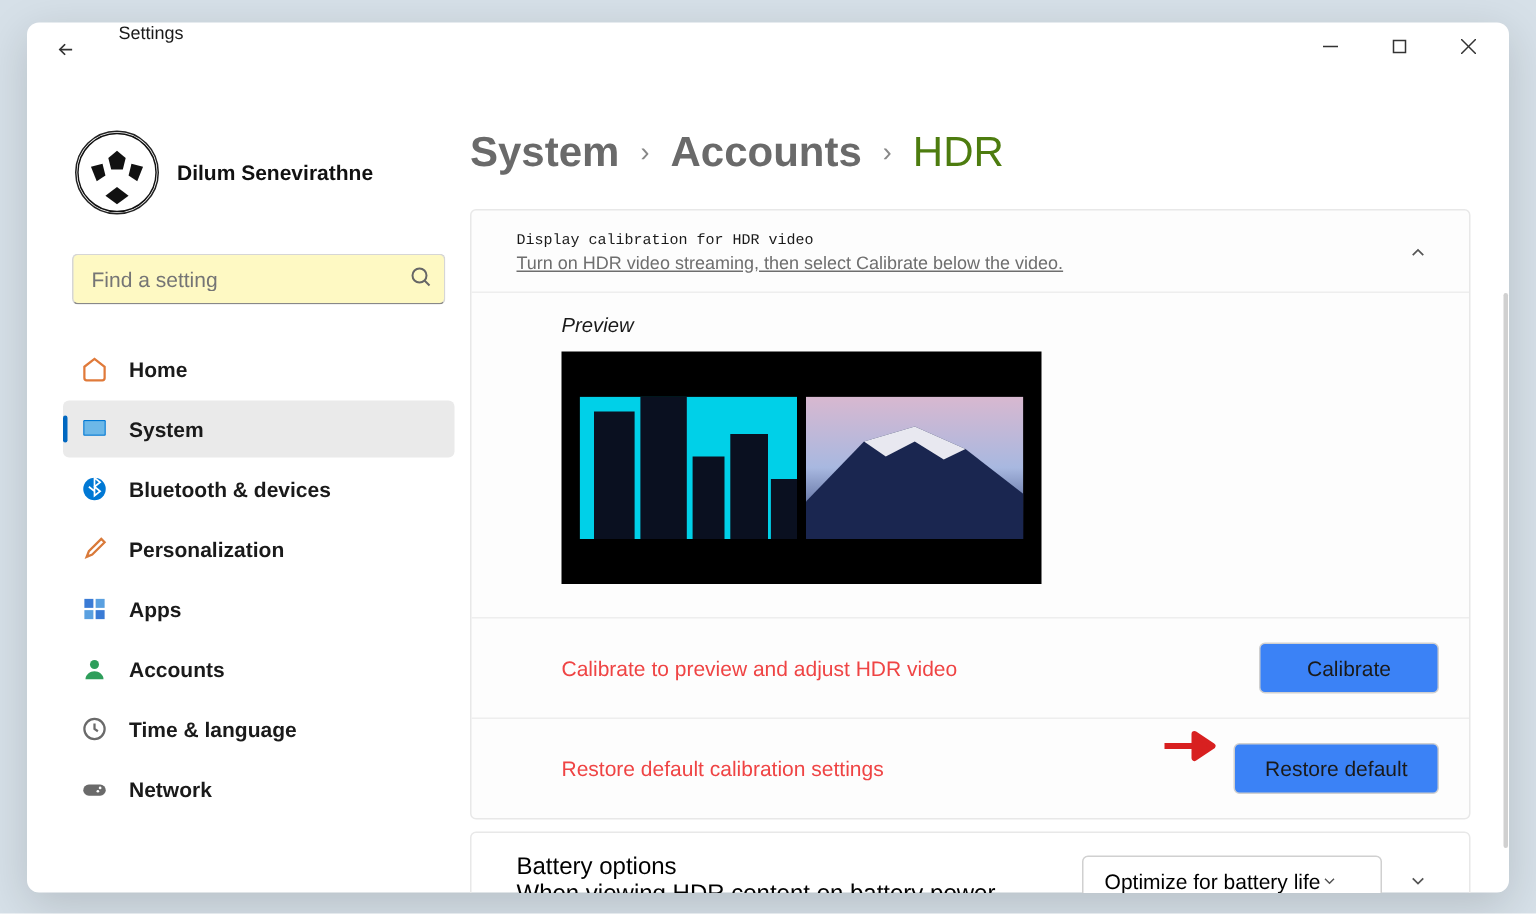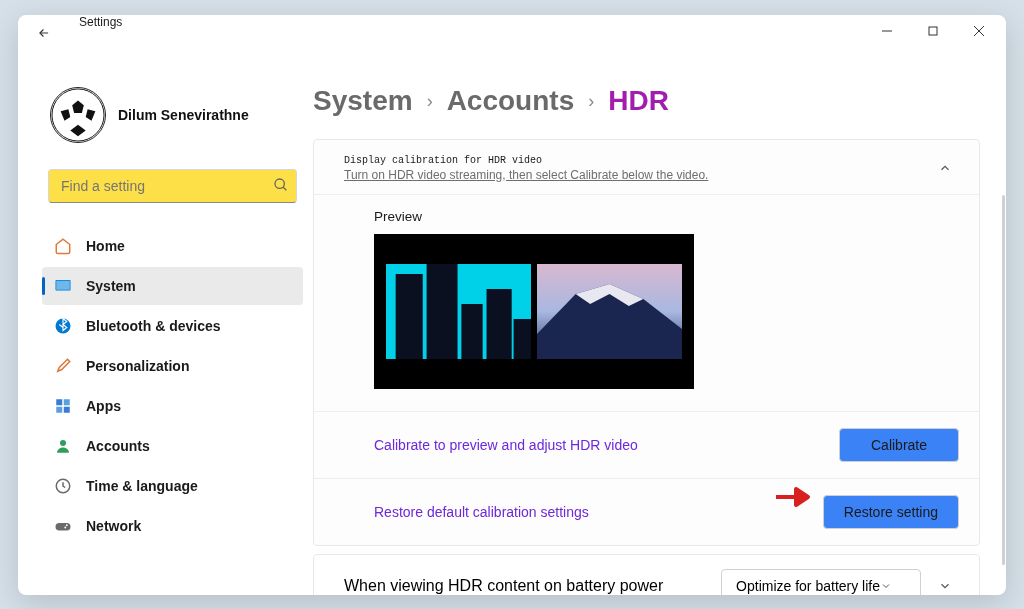--- a/index.html
+++ b/index.html
@@ -32,7 +32,7 @@
   .crumbs { display:flex; align-items:center; gap:14px; font-size:28px; margin-bottom:22px; }
   .crumbs .cb { color:#6a6a6a; font-weight:600; cursor:pointer; }
   .crumbs .sep { color:#888; font-size:18px; }
-  .crumbs .cur { font-weight:700; color:#a21caf; }
+  .crumbs .cur { font-weight:400; color:#4d7c0f; }
   .card { border:1px solid #e8e8e8; border-radius:4px; background:#fdfdfd; }
   .chead { display:flex; align-items:center; padding:14px 20px 12px 30px; }
   .chead .txt { flex:1; }

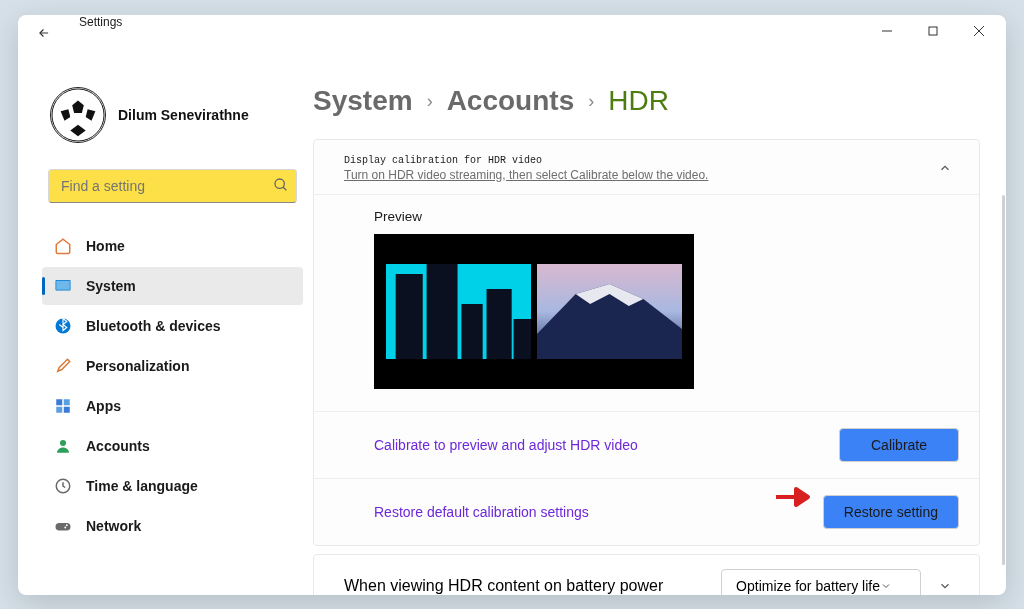--- a/index.html
+++ b/index.html
@@ -21,7 +21,7 @@
   .avatar svg { width:100%; height:100%; }
   .username { font-size:14px; font-weight:600; color:#111; }
   .search { position:relative; margin: 0 6px 20px 6px; }
-  .search input { width:100%; height:34px; border:1px solid #d6d6d6; border-bottom-color:#888; border-radius:4px; background:#fde047; padding:0 34px 0 12px; font-size:14px; color:#555; outline:none; }
+  .search input { width:100%; height:34px; border:1px solid #d6d6d6; border-bottom-color:#888; border-radius:4px; background:#fef9c3; padding:0 34px 0 12px; font-size:14px; color:#555; outline:none; }
   .search .sicon { position:absolute; right:8px; top:8px; color:#666; }
   .nav { display:flex; flex-direction:column; gap:2px; }
   .navitem { display:flex; align-items:center; gap:14px; height:38px; padding:0 12px; border-radius:4px; cursor:pointer; font-size:14px; color:#1a1a1a;font-weight:bold; }

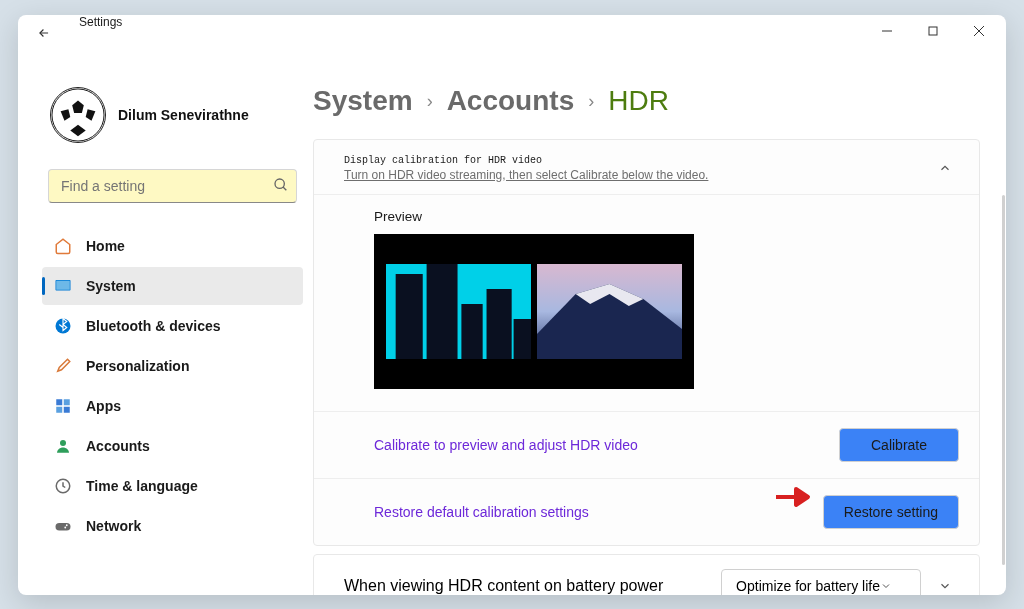--- a/index.html
+++ b/index.html
@@ -40,7 +40,7 @@
   .chead .t2 { font-size:12px; color:#6e6e6e;text-decoration:underline; }
   .chev { width:28px; height:28px; display:flex; align-items:center; justify-content:center; color:#555; cursor:pointer; }
   .preview-sec { padding: 14px 30px 22px 60px; border-top:1px solid #eee; }
-  .plabel { font-size:13.5px; color:#1a1a1a; margin-bottom:10px; }
+  .plabel { font-size:13.5px; color:#1a1a1a; margin-bottom:10px;font-style:italic; }
   .pimg { width:320px; height:155px; background:#000; display:flex; align-items:center; justify-content:center; gap:6px; padding:30px 12px; }
   .pimg .half { flex:1; height:100%; position:relative; overflow:hidden; }
   .row { display:flex; align-items:center; padding:16px 20px 16px 60px; border-top:1px solid #eee; }

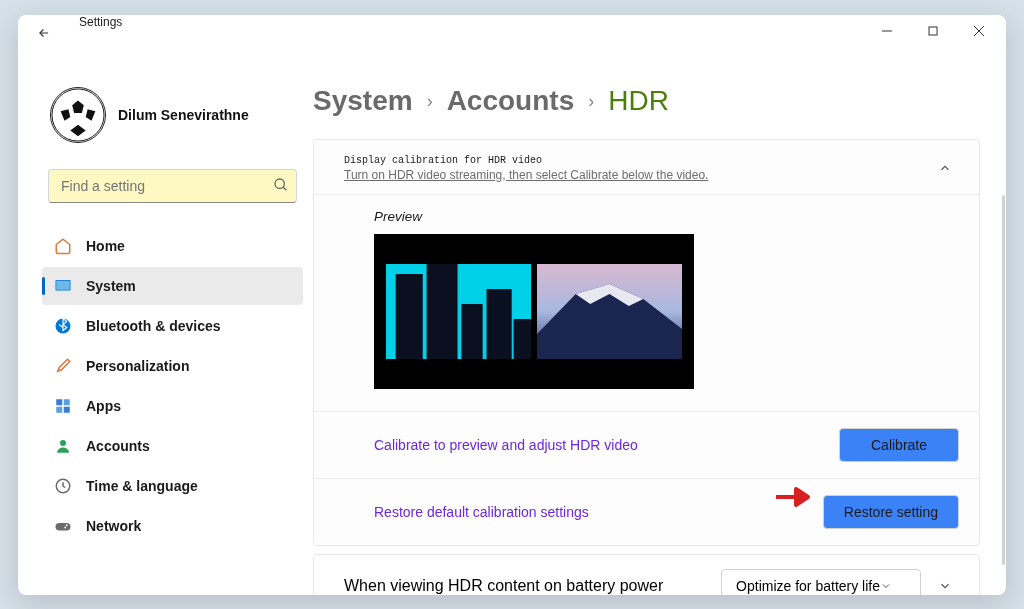--- a/index.html
+++ b/index.html
@@ -44,7 +44,7 @@
   .pimg { width:320px; height:155px; background:#000; display:flex; align-items:center; justify-content:center; gap:6px; padding:30px 12px; }
   .pimg .half { flex:1; height:100%; position:relative; overflow:hidden; }
   .row { display:flex; align-items:center; padding:16px 20px 16px 60px; border-top:1px solid #eee; }
-  .row .rlabel { font-size:14px; color:#6d28d9; flex:1; }
+  .row .rlabel { font-size:14px; color:#ef4444; flex:1; }
   .btn { min-width:120px; height:34px; border:1px solid #d0d0d0; background:#3b82f6; border-radius:4px; font-size:14px; color:#1a1a1a; padding:0 20px; cursor:pointer; }
   .sec2 { display:flex; align-items:center; padding:14px 20px 10px 30px; margin-top:8px; border:1px solid #e8e8e8; border-radius:4px; }
   .sec2 .txt { flex:1; }

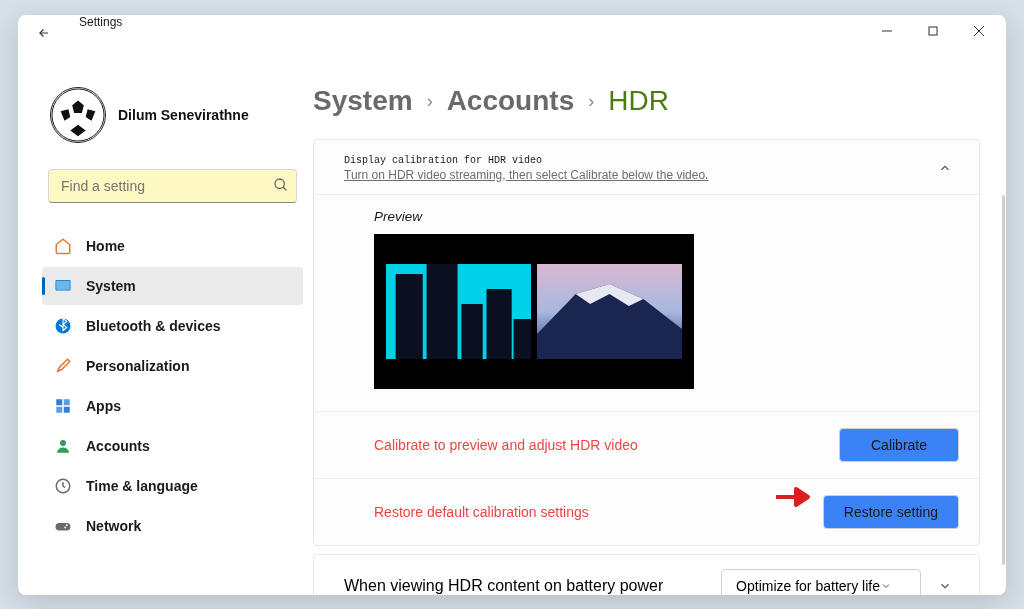--- a/index.html
+++ b/index.html
@@ -255,7 +255,7 @@
           <svg class="arrow-annot" style="left:460px; top:6px;" viewBox="0 0 40 24">
               <path d="M2 12 L30 12 M22 4 L34 12 L22 20 Z" fill="#d82020" stroke="#d82020" stroke-width="4" stroke-linejoin="round"></path>
             </svg>
-          <button class="btn">Restore setting</button>
+          <button class="btn">Restore default</button>
         </div>
       </div>
 

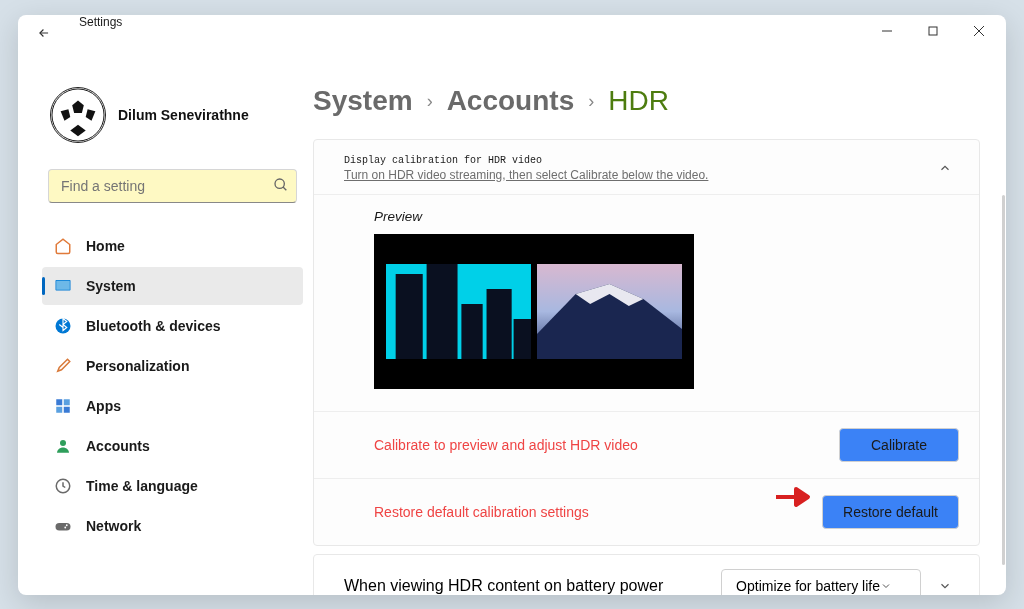--- a/index.html
+++ b/index.html
@@ -261,6 +261,7 @@
 
       <div class="sec2">
         <div class="txt">
+          <div class="t1">Battery options</div>
           <div class="t2">When viewing HDR content on battery power</div>
         </div>
         <div class="sel">

